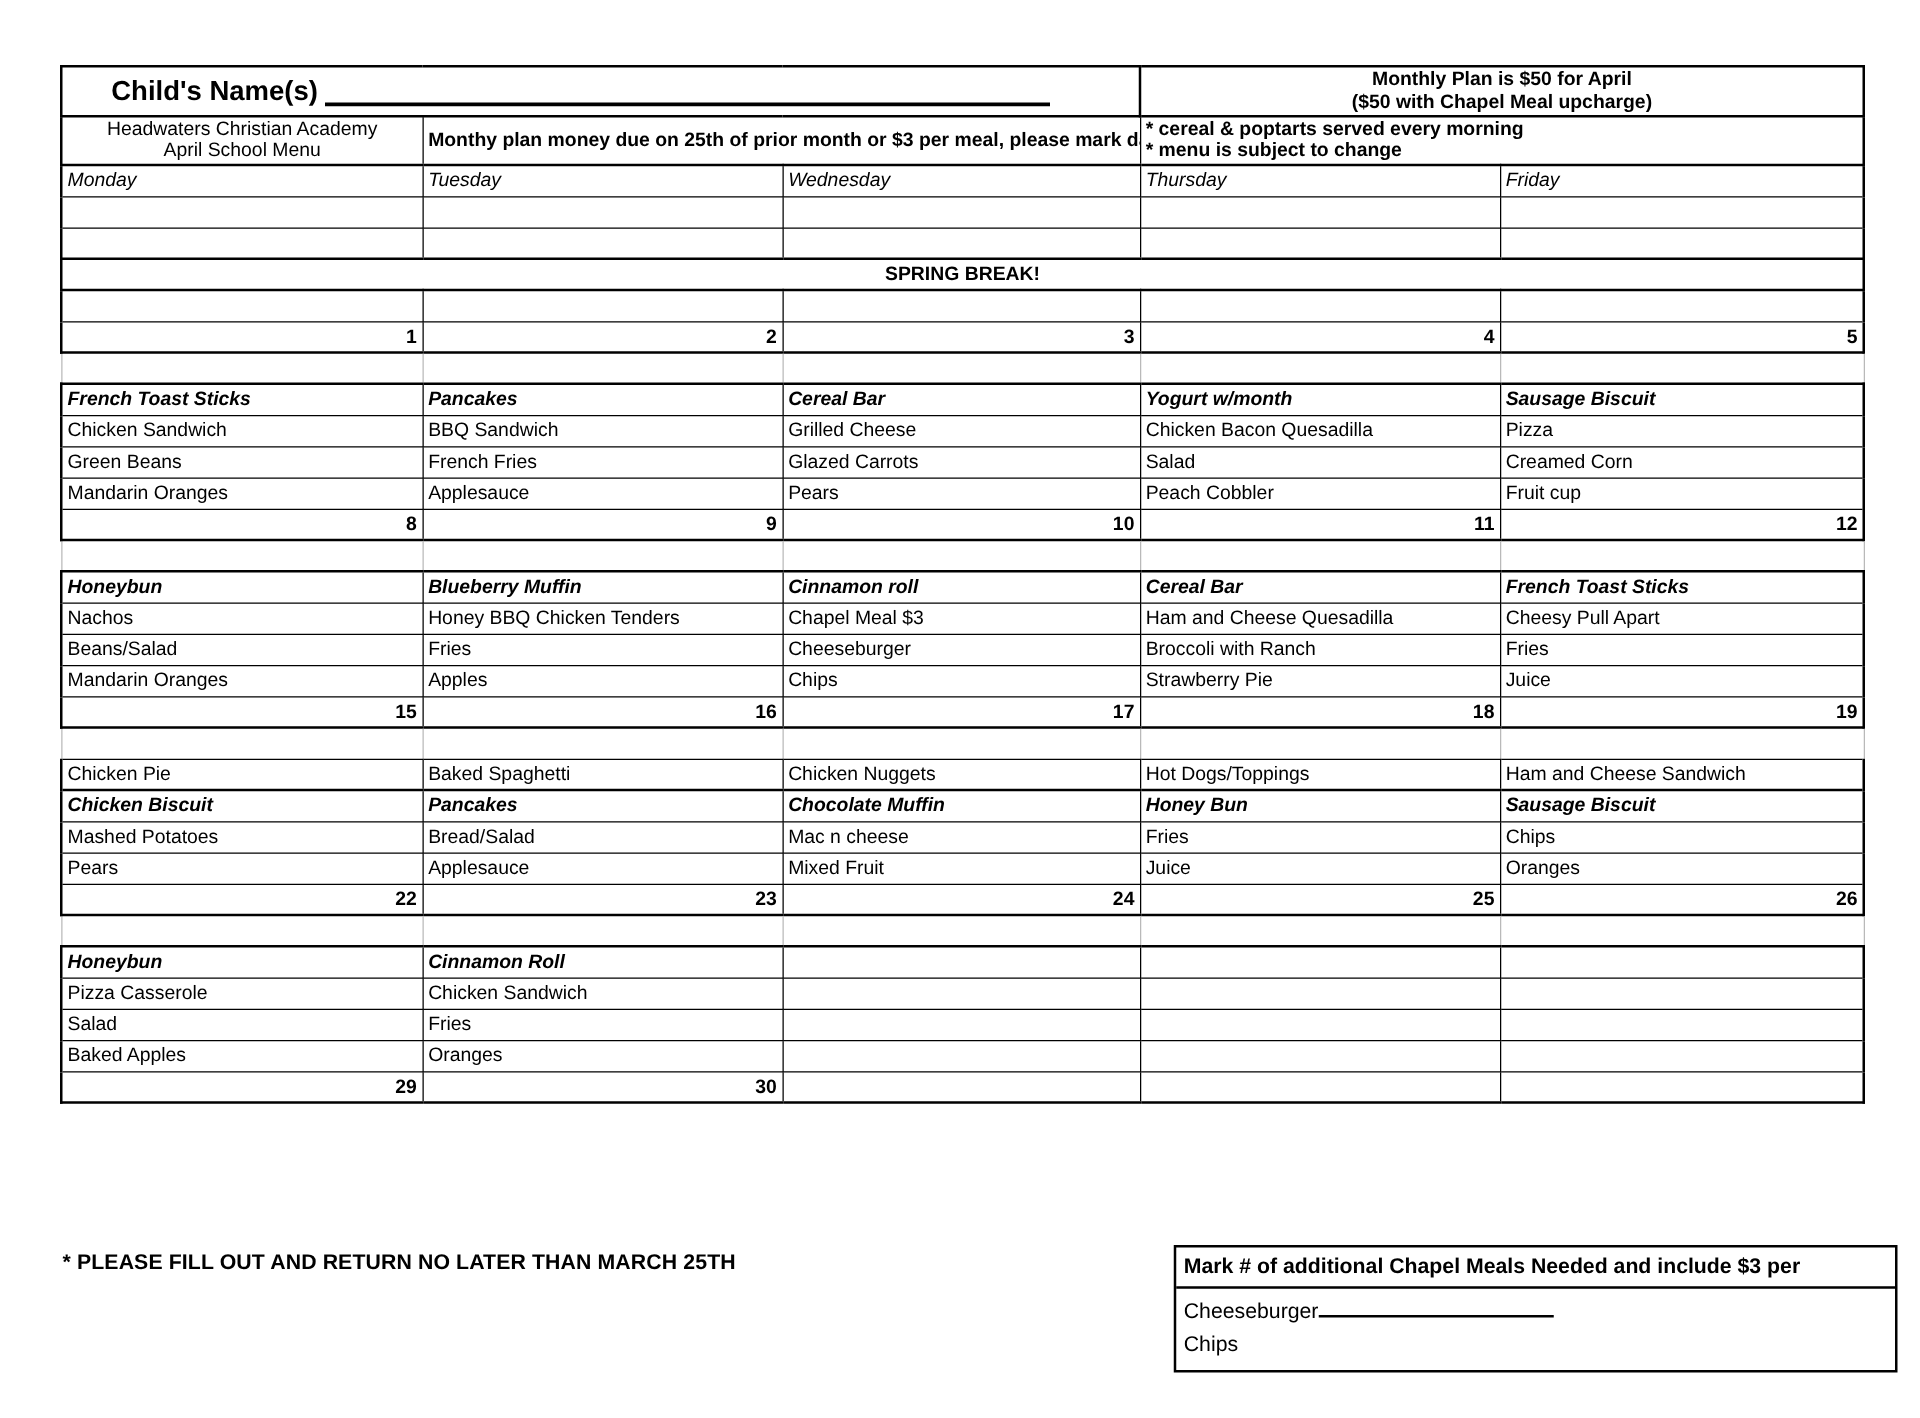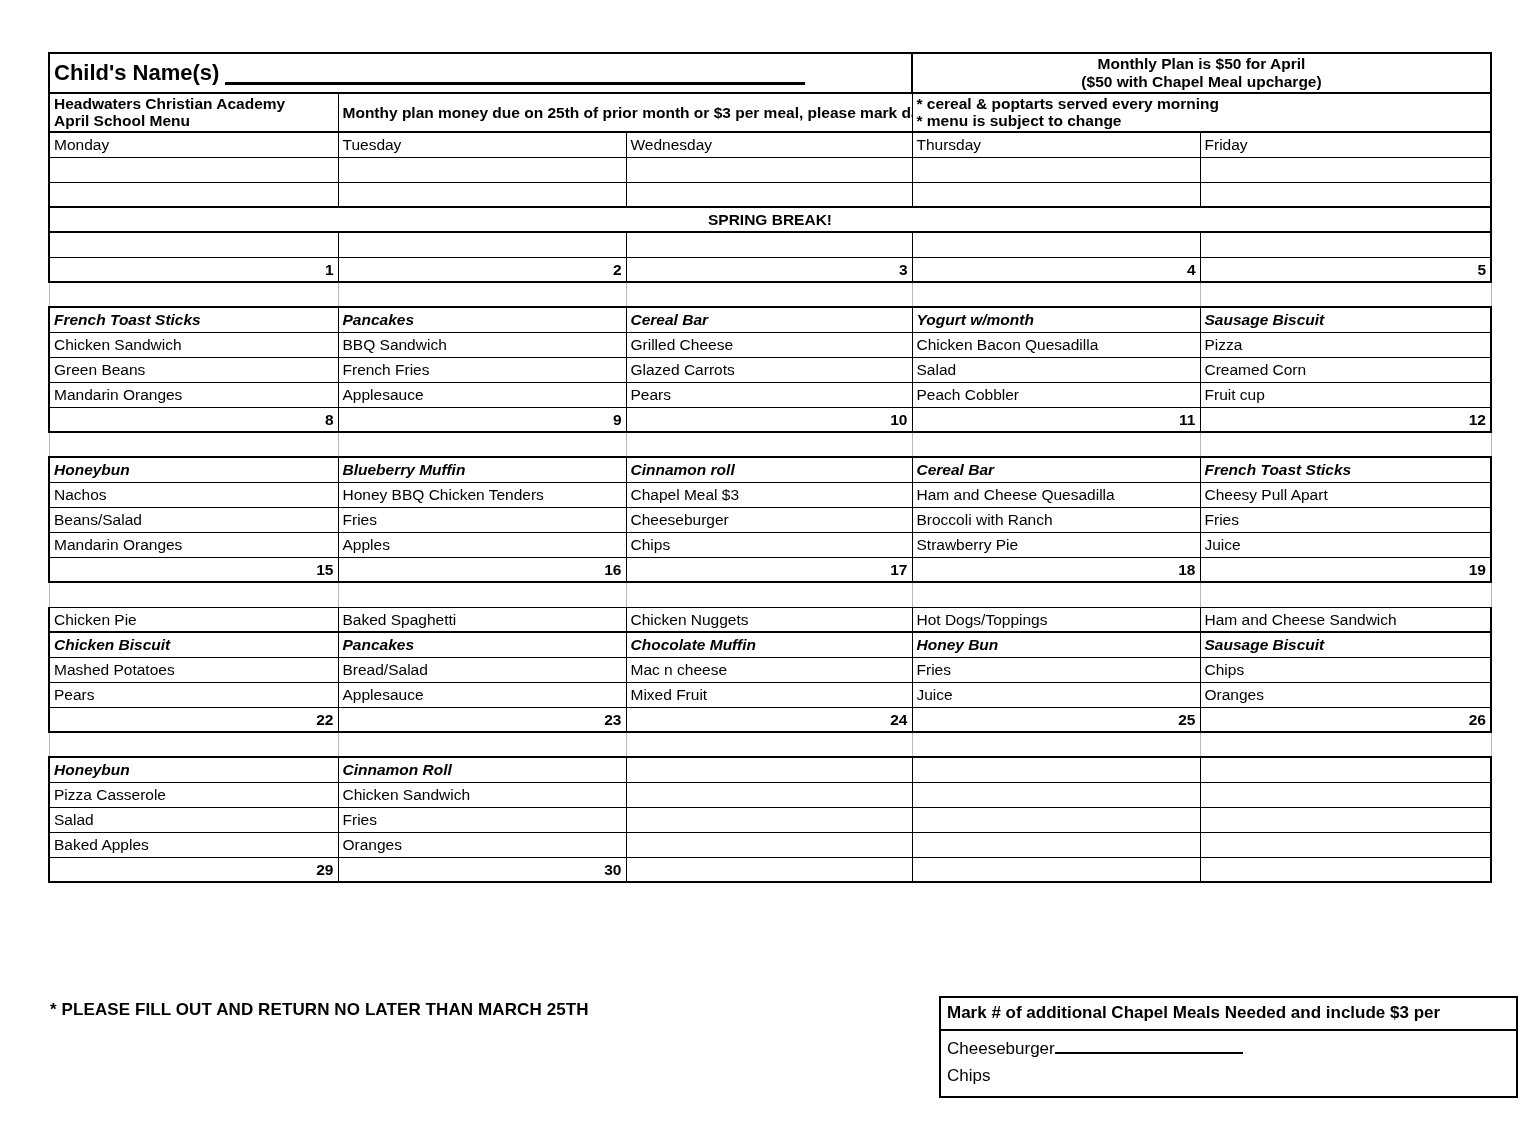--- a/index.html
+++ b/index.html
@@ -50,6 +50,7 @@
     font-weight: bold;
     display: inline-block;
     vertical-align: bottom;
+    margin-left: 35px;
   }
   .childname-rule {
     display: inline-block;

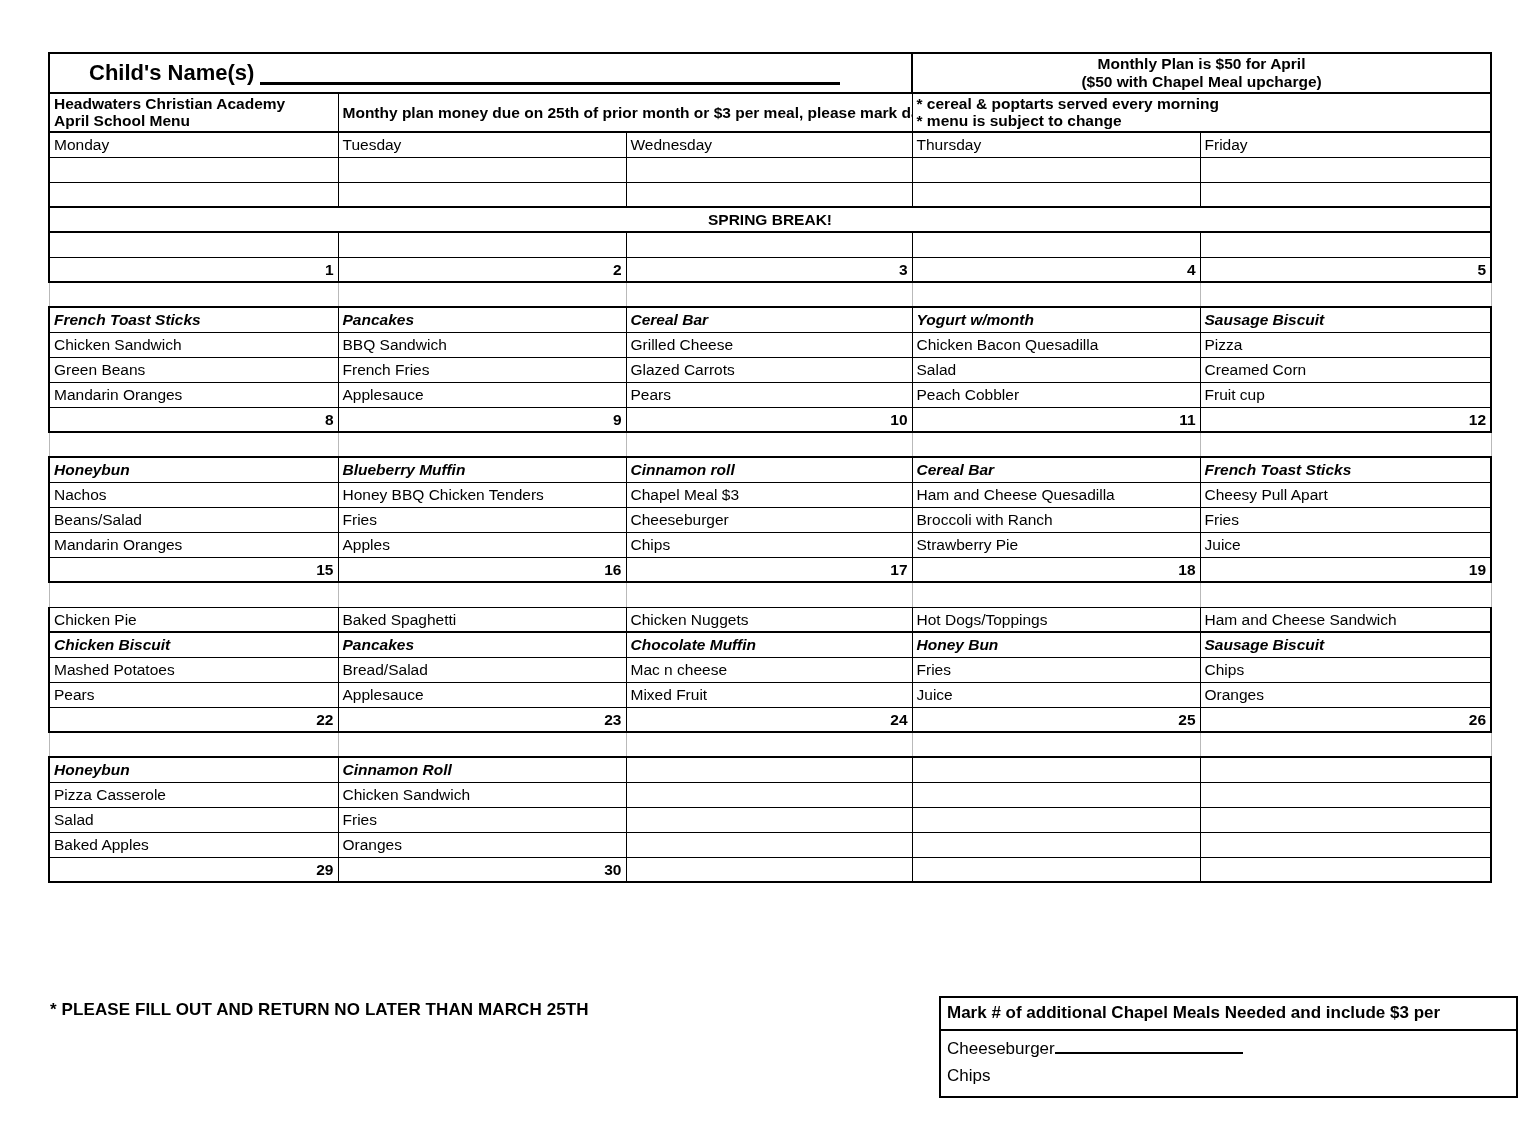--- a/index.html
+++ b/index.html
@@ -71,11 +71,12 @@
   }
   .school-cell {
     font-size: 16px;
-    font-weight: bold;
+    font-weight: normal;
     line-height: 1.3;
     height: 60px;
     white-space: normal;
     vertical-align: middle;
+    text-align: center;
   }
   .notice-cell {
     font-size: 16px;

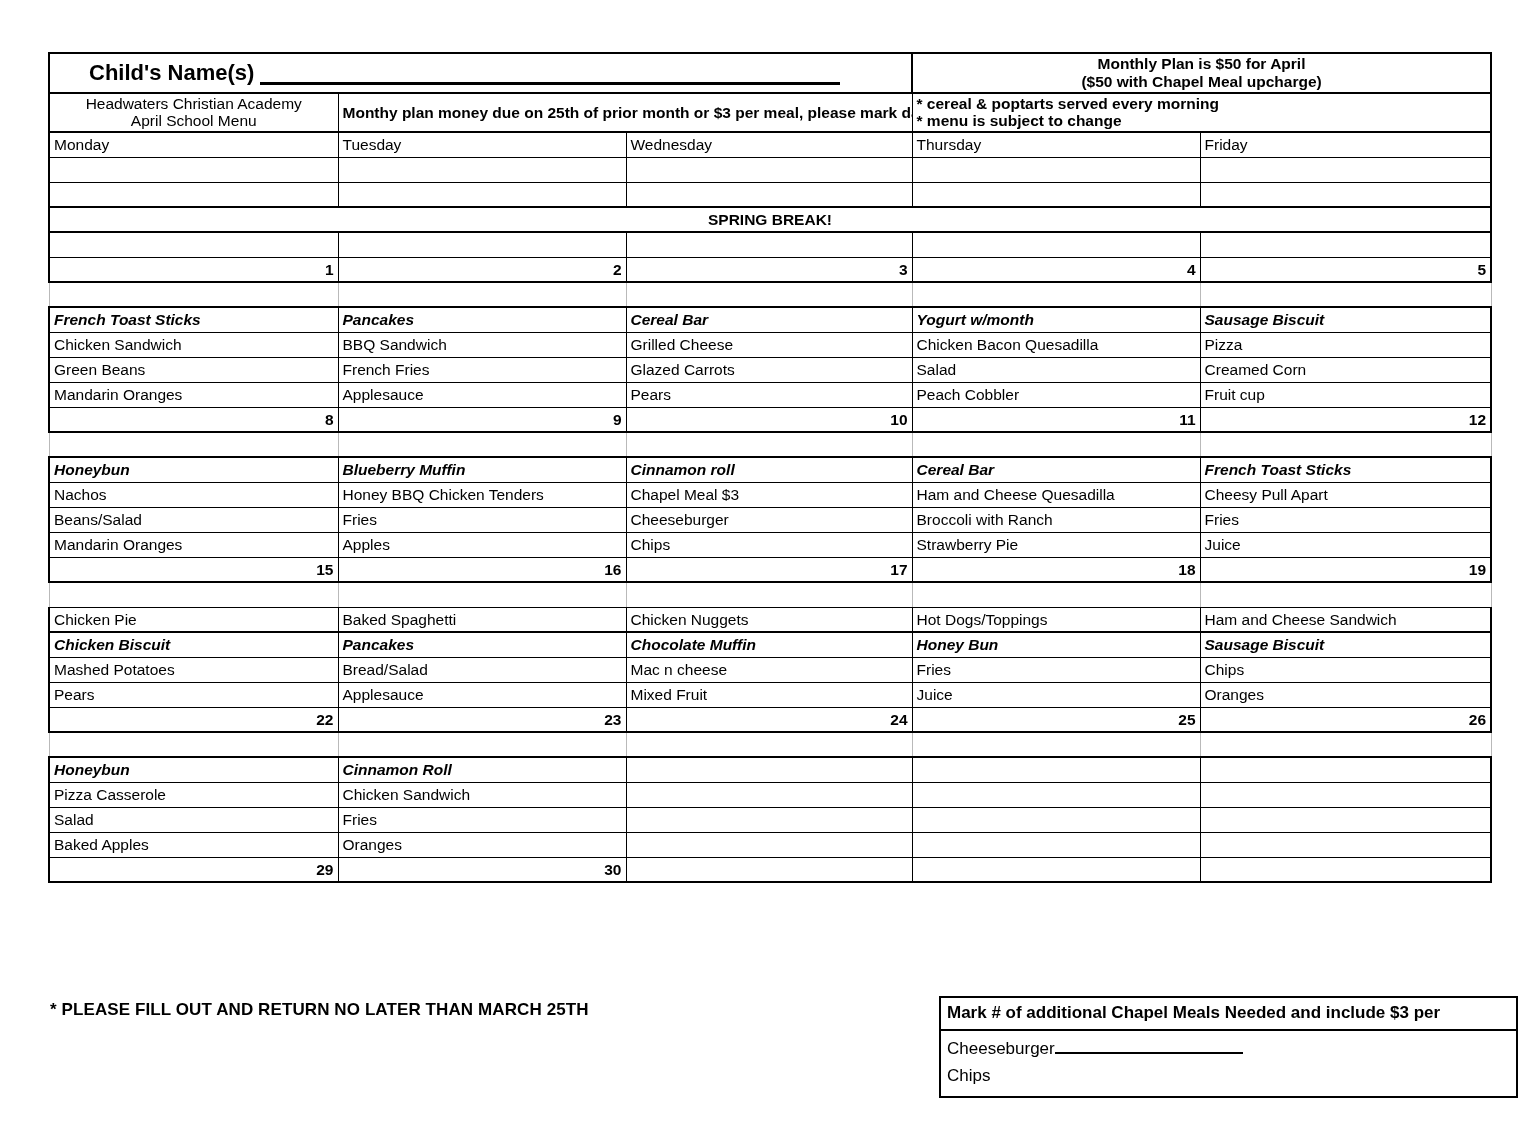--- a/index.html
+++ b/index.html
@@ -95,7 +95,7 @@
     vertical-align: middle;
   }
 
-  .daynamecell { font-size: 16px; font-weight: normal; height: 26px; }
+  .daynamecell { font-size: 16px; font-weight: normal; height: 26px; font-style: italic; }
   .blankrow td { height: 23px; }
   .springbreak {
     text-align: center;

